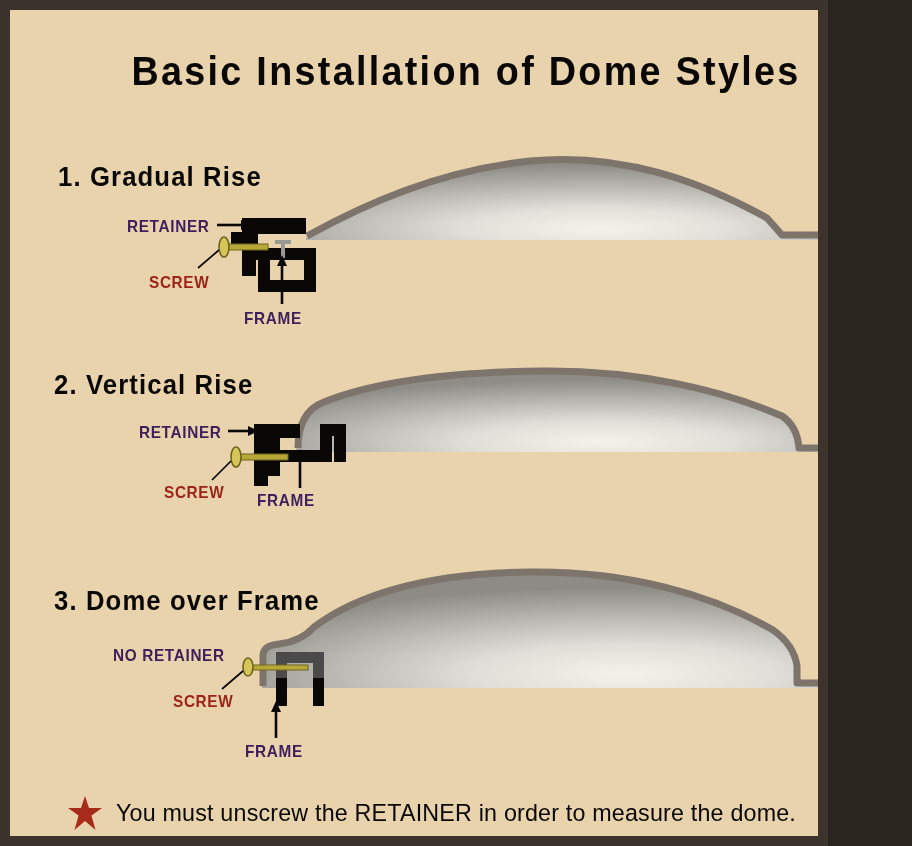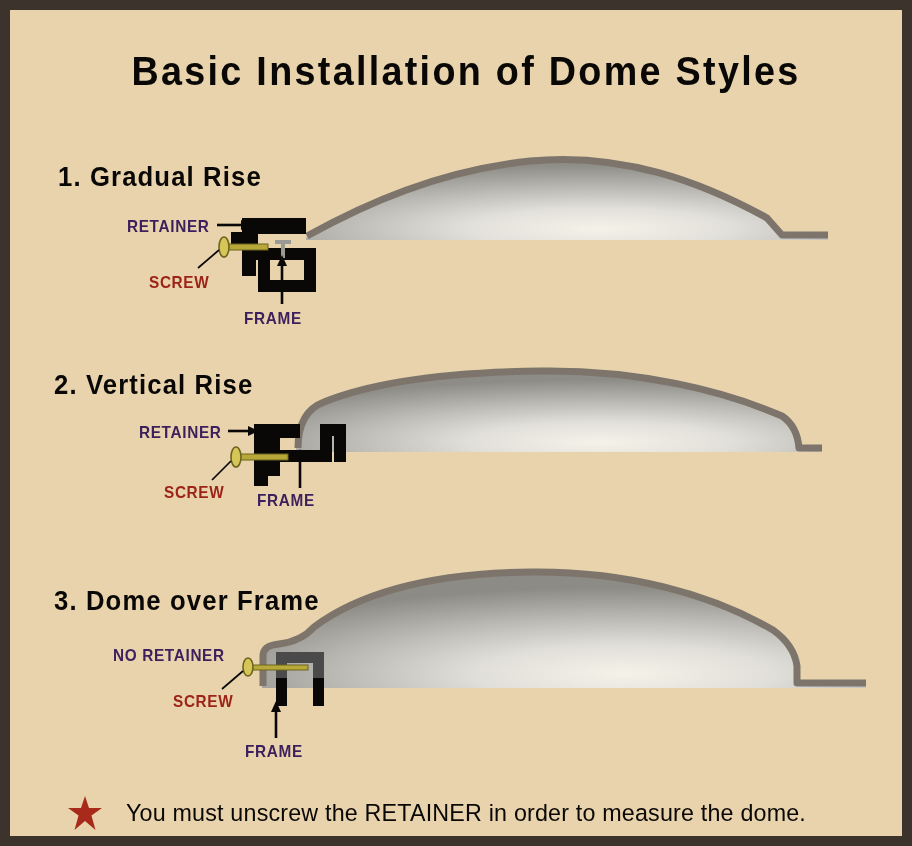--- a/index.html
+++ b/index.html
@@ -6,7 +6,7 @@
   body{width:912px;height:846px;overflow:hidden;
        font-family:"Liberation Sans", sans-serif;}
 
-  #page{position:relative;width:912px;height:846px;box-sizing:border-box;
+  #page{position:relative;width:828px;height:846px;box-sizing:border-box;
         background:#e8d3ac;border:10px solid #3b332c;overflow:hidden;}
 
   #title{position:absolute;left:0;top:38px;width:912px;text-align:center;

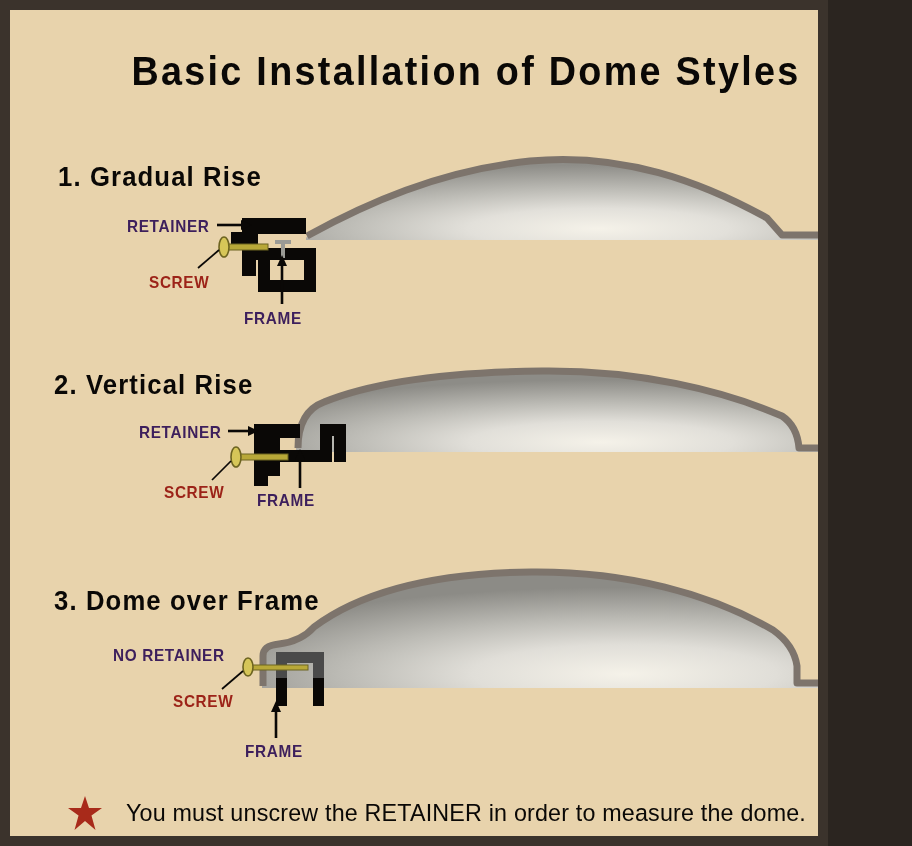--- a/index.html
+++ b/index.html
@@ -36,7 +36,7 @@
   .domeline{fill:none;stroke:#7d746c;stroke-width:7;stroke-linejoin:round;
             stroke-linecap:butt;}
 
-  #note{position:absolute;left:58px;top:786px;display:flex;align-items:center;gap:24px;}
+  #note{position:absolute;left:58px;top:786px;display:flex;align-items:center;gap:14px;}
   #note .star{width:34px;height:34px;background:#a82a1a;flex:0 0 auto;
     clip-path:polygon(50% 0%,61.8% 35.5%,100% 35.5%,69% 57.5%,80.9% 100%,
                       50% 73.5%,19.1% 100%,31% 57.5%,0% 35.5%,38.2% 35.5%);}

